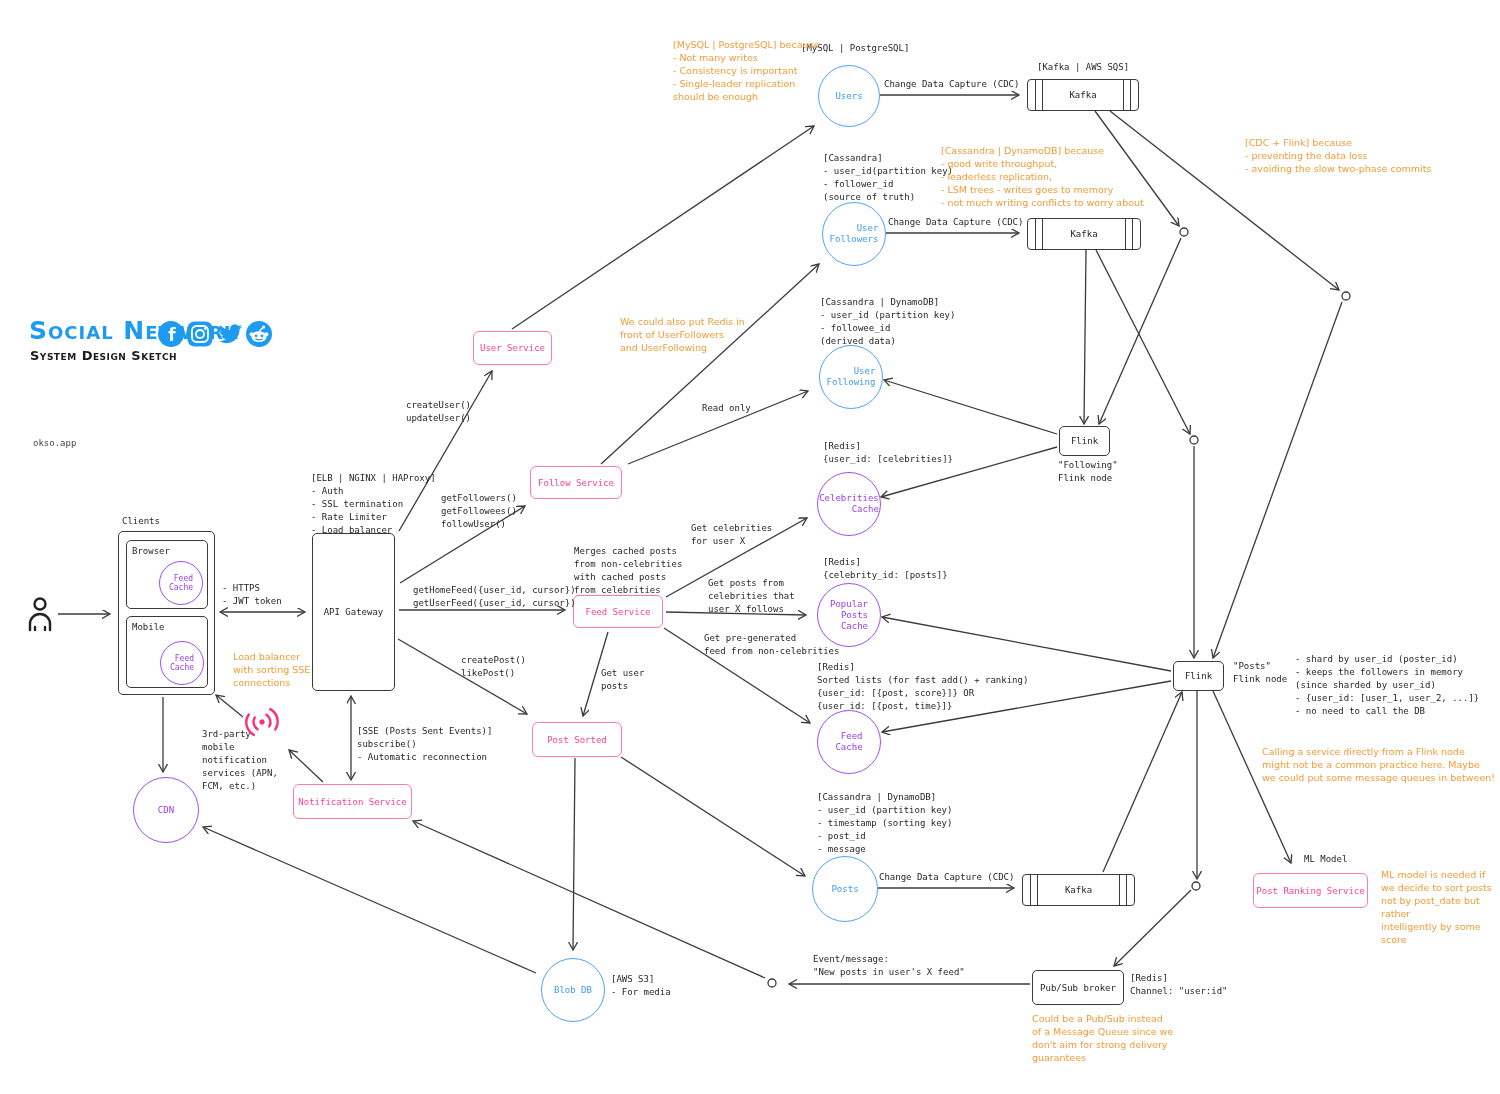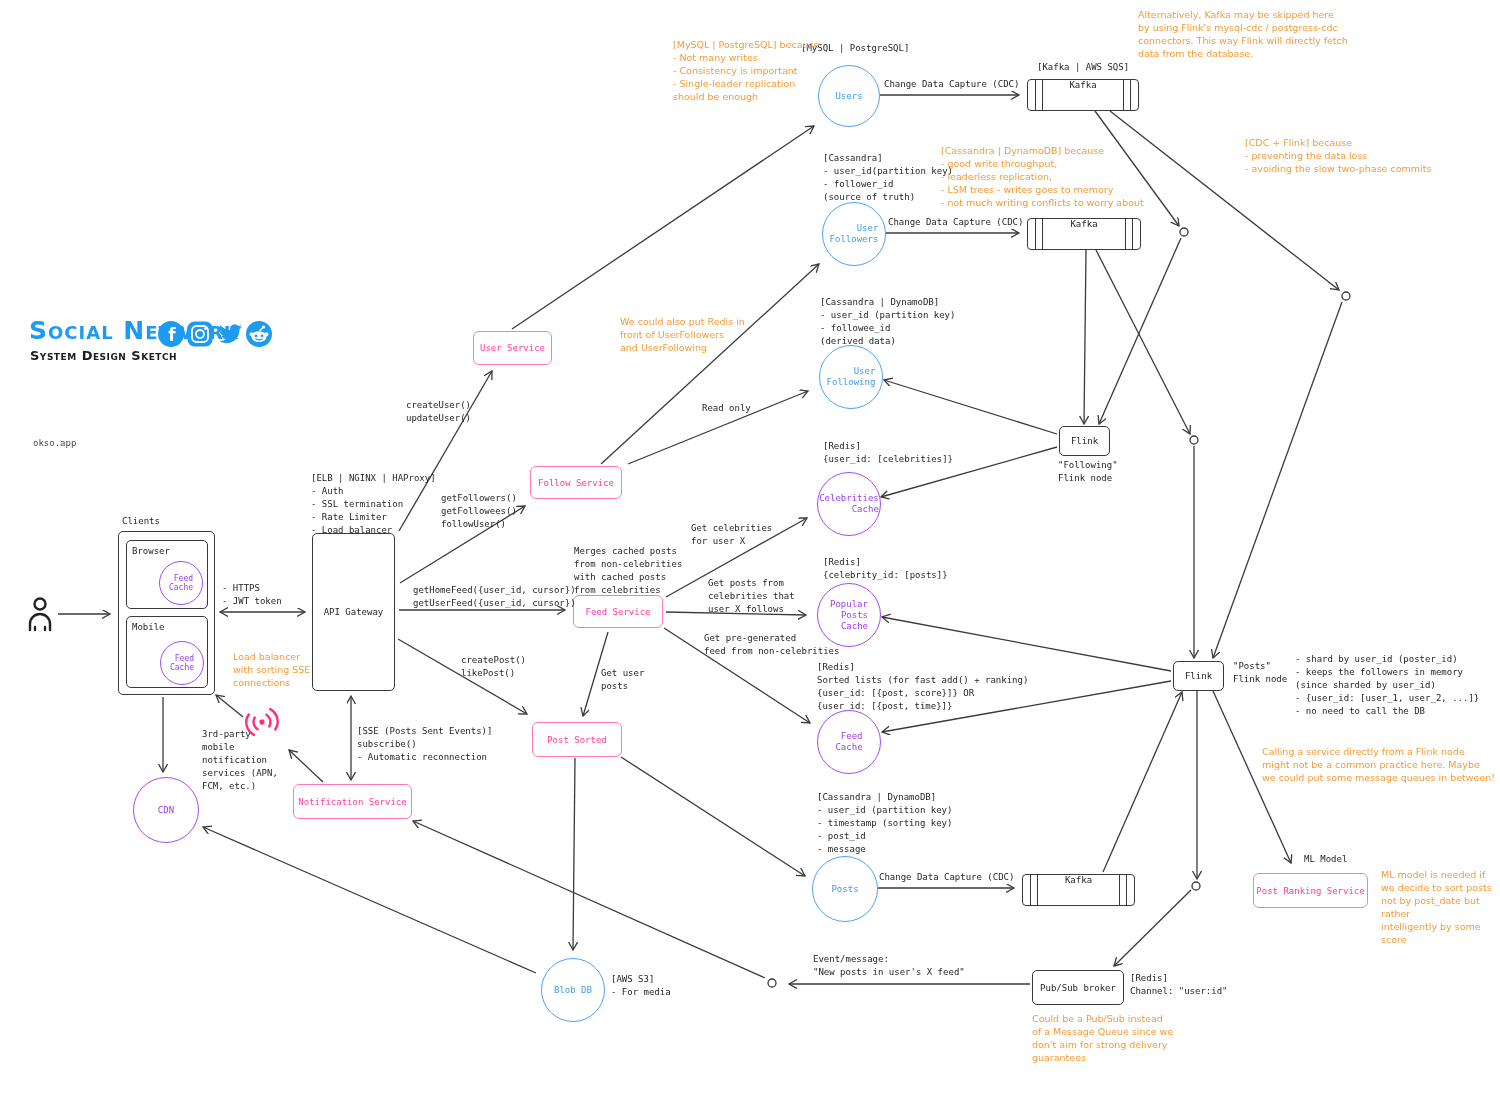--- a/index.html
+++ b/index.html
@@ -306,10 +306,6 @@
   - {user_id: [user_1, user_2, ...]}
   - no need to call the DB</div>
 
-  <div class="olbl" style="left:1138px;top:8px">Alternatively, Kafka may be skipped here
-by using Flink's mysql-cdc / postgress-cdc
-connectors. This way Flink will directly fetch
-data from the database.</div>
   <div class="olbl" style="left:1262px;top:745px">Calling a service directly from a Flink node
 might not be a common practice here. Maybe
 we could put some message queues in between!</div>

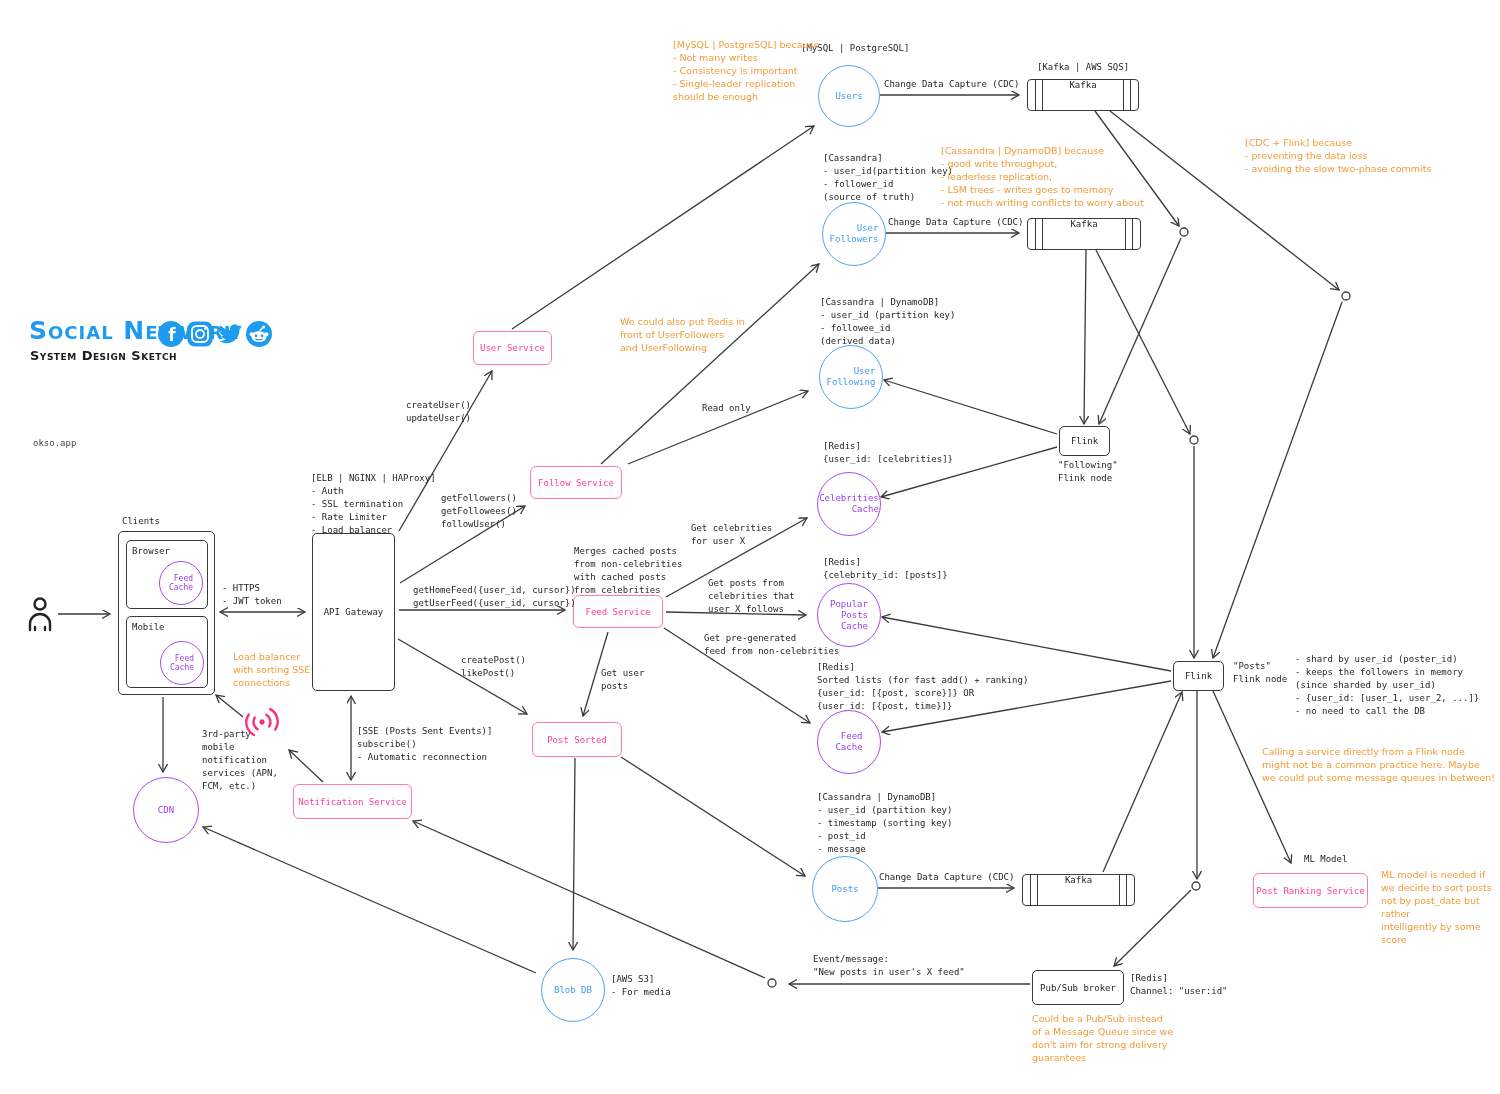--- a/index.html
+++ b/index.html
@@ -29,7 +29,7 @@
           display:flex;align-items:center;justify-content:center;
           font:9px "DejaVu Sans Mono",monospace;color:#1f1f1f;white-space:pre-line;text-align:center;}
   .kafka{position:absolute;border:1.5px solid #3a3a3a;border-radius:4px;background:#fff;
-         display:flex;justify-content:center;
+         display:flex;align-items:center;justify-content:center;
          font:9px "DejaVu Sans Mono",monospace;color:#1f1f1f;}
   .kl{position:absolute;top:0;bottom:0;width:0;border-left:1.4px solid #3a3a3a;}
   .title{position:absolute;font-family:"DejaVu Sans",sans-serif;font-variant:small-caps;

